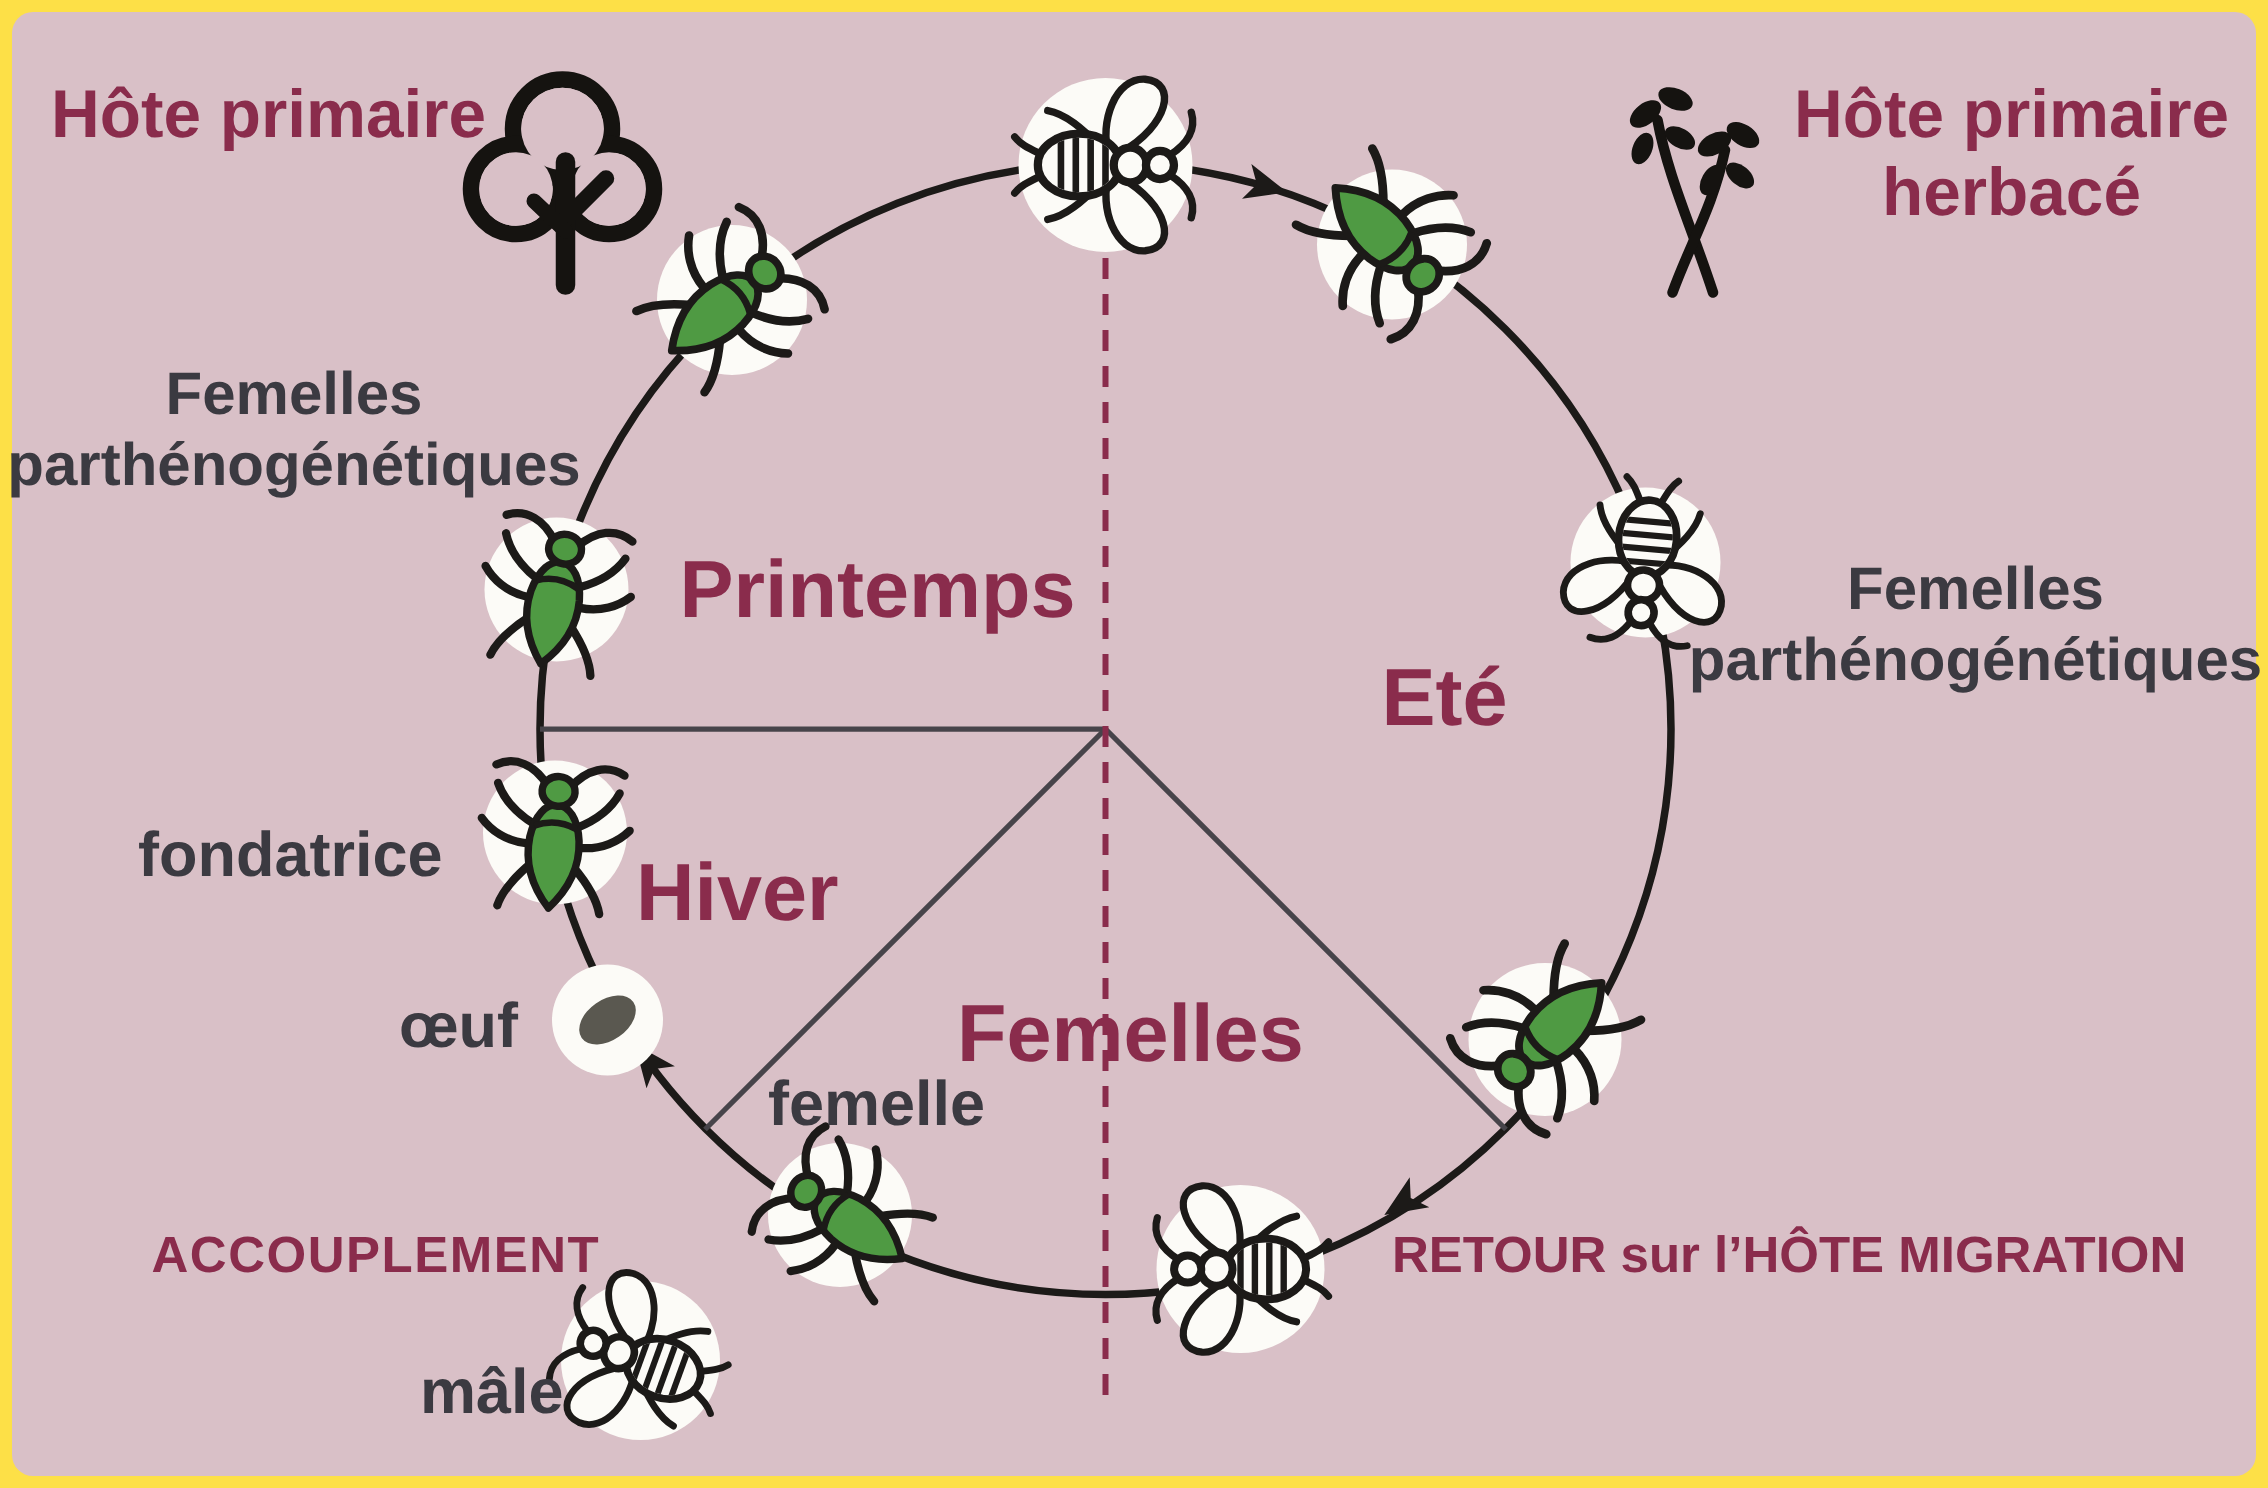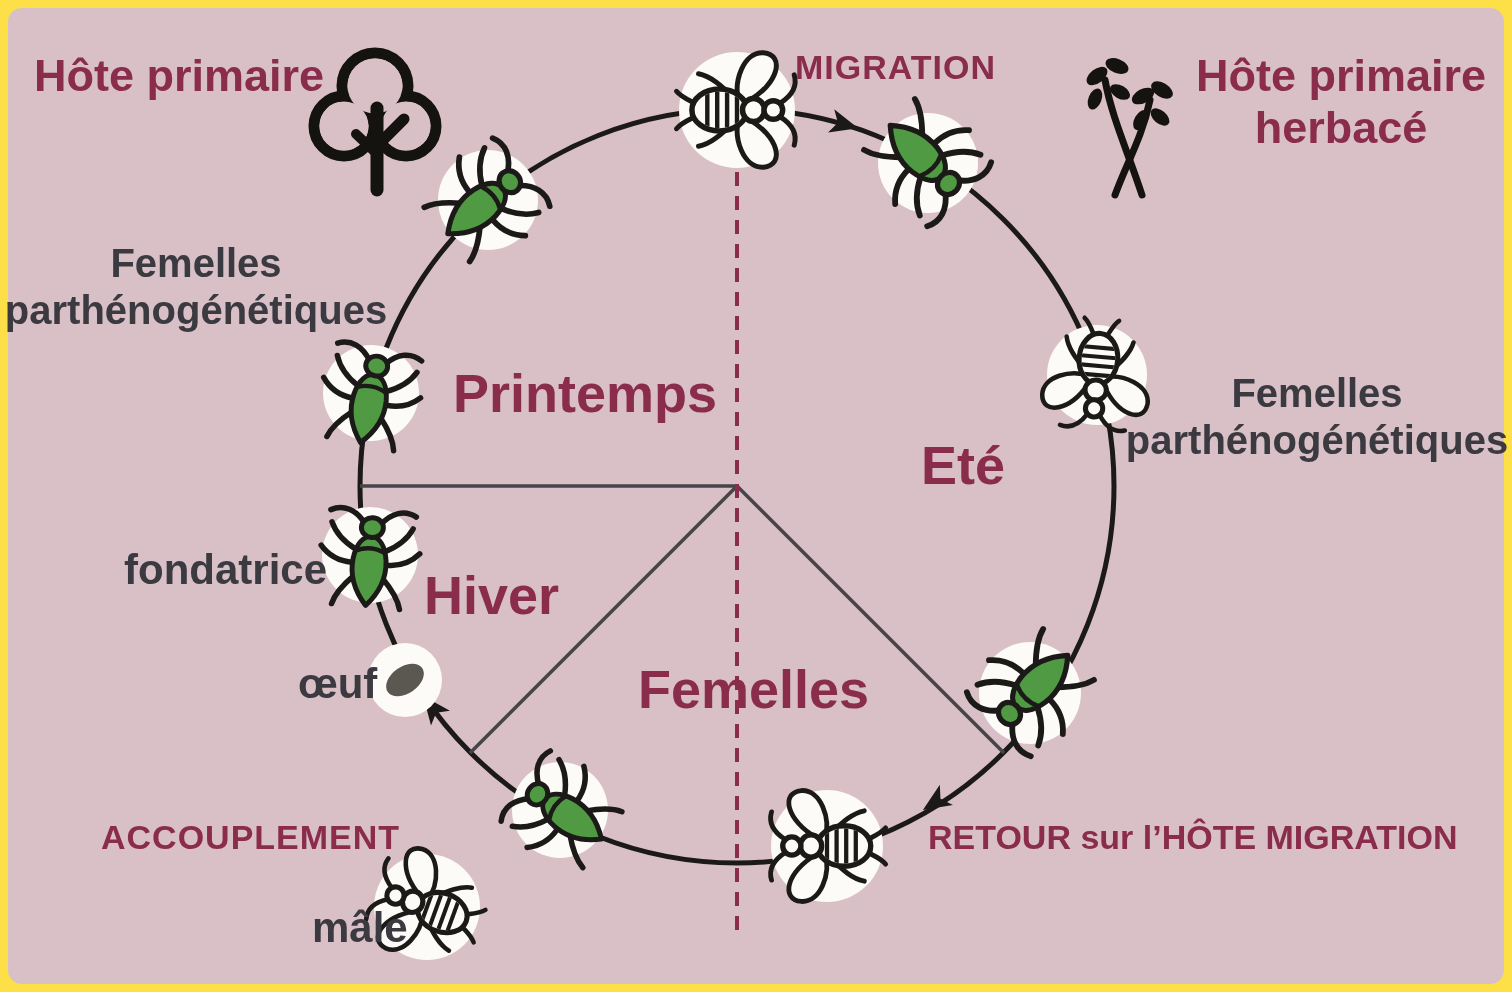--- a/index.html
+++ b/index.html
@@ -178,7 +178,6 @@
     <div class="lbl maroon host" style="left:18px;top:50px;width:322px">
       <span>Hôte primaire</span><br>
     </div>
-    <div class="lbl maroon caps" style="left:795px;top:48px">MIGRATION</div>
     <div class="lbl maroon host" style="left:1180px;top:50px;width:322px">
       <span>Hôte primaire</span><br>
       <span>herbacé</span>

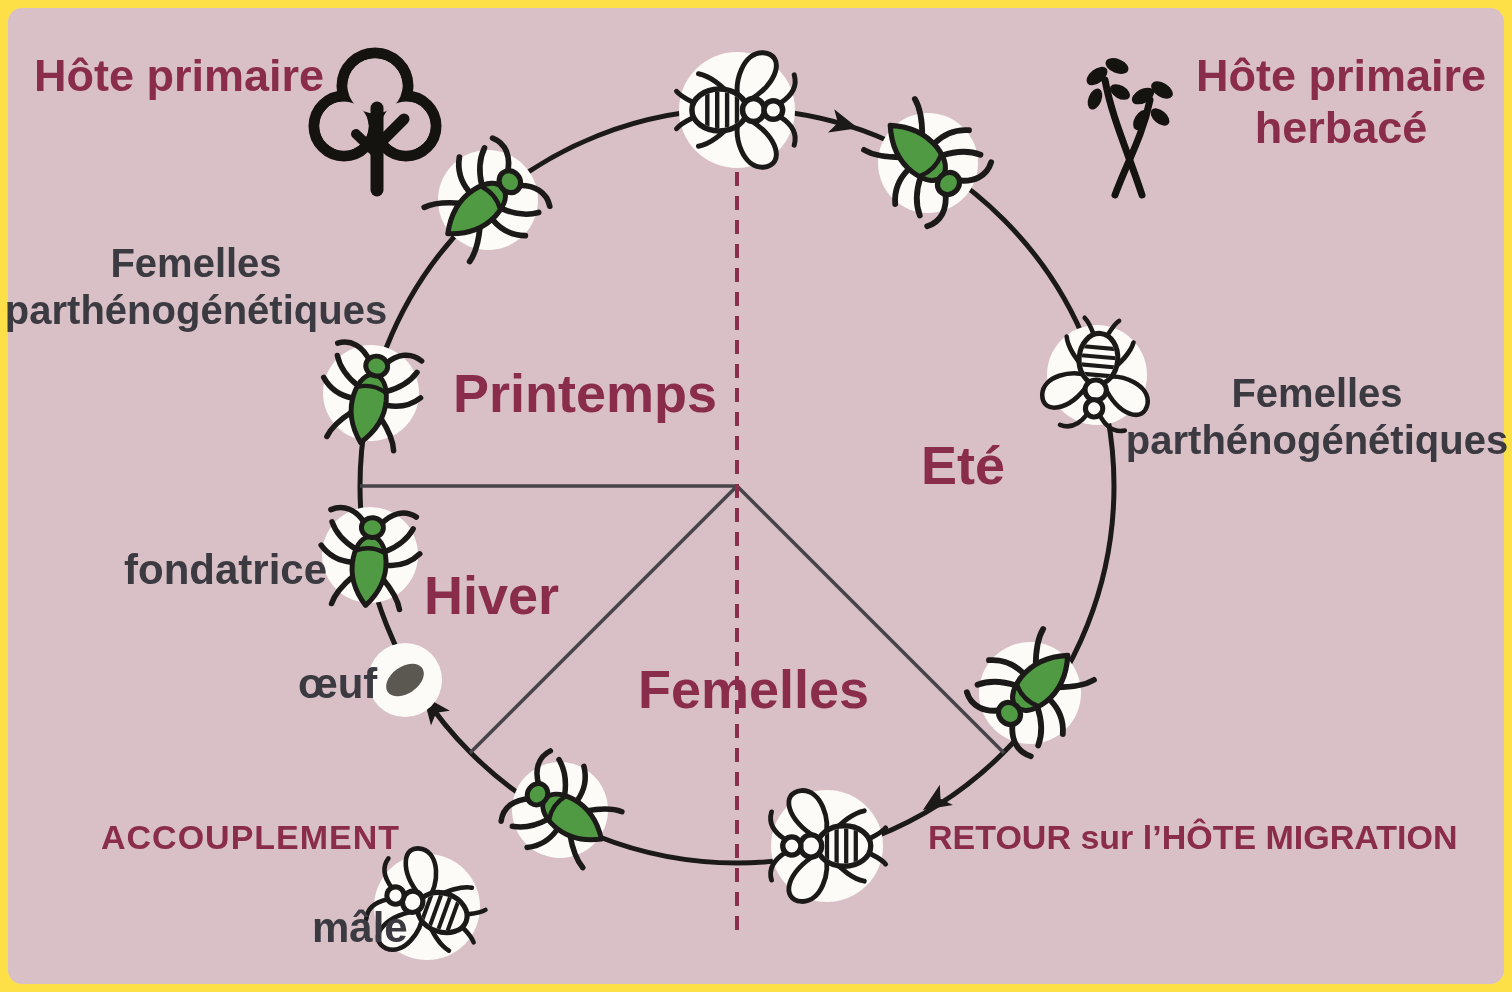--- a/index.html
+++ b/index.html
@@ -16,7 +16,7 @@
   .host{font-size:45px;line-height:1.16;text-align:center;white-space:normal;}
   .season{font-size:54px;}
   .caps{font-size:34px;letter-spacing:1px;}
-  .glabel{font-size:42px;margin-left:32px;}
+  .glabel{font-size:42px;}
   .g2line{font-size:40px;line-height:1.18;text-align:center;white-space:normal;}
 </style>
 </head>

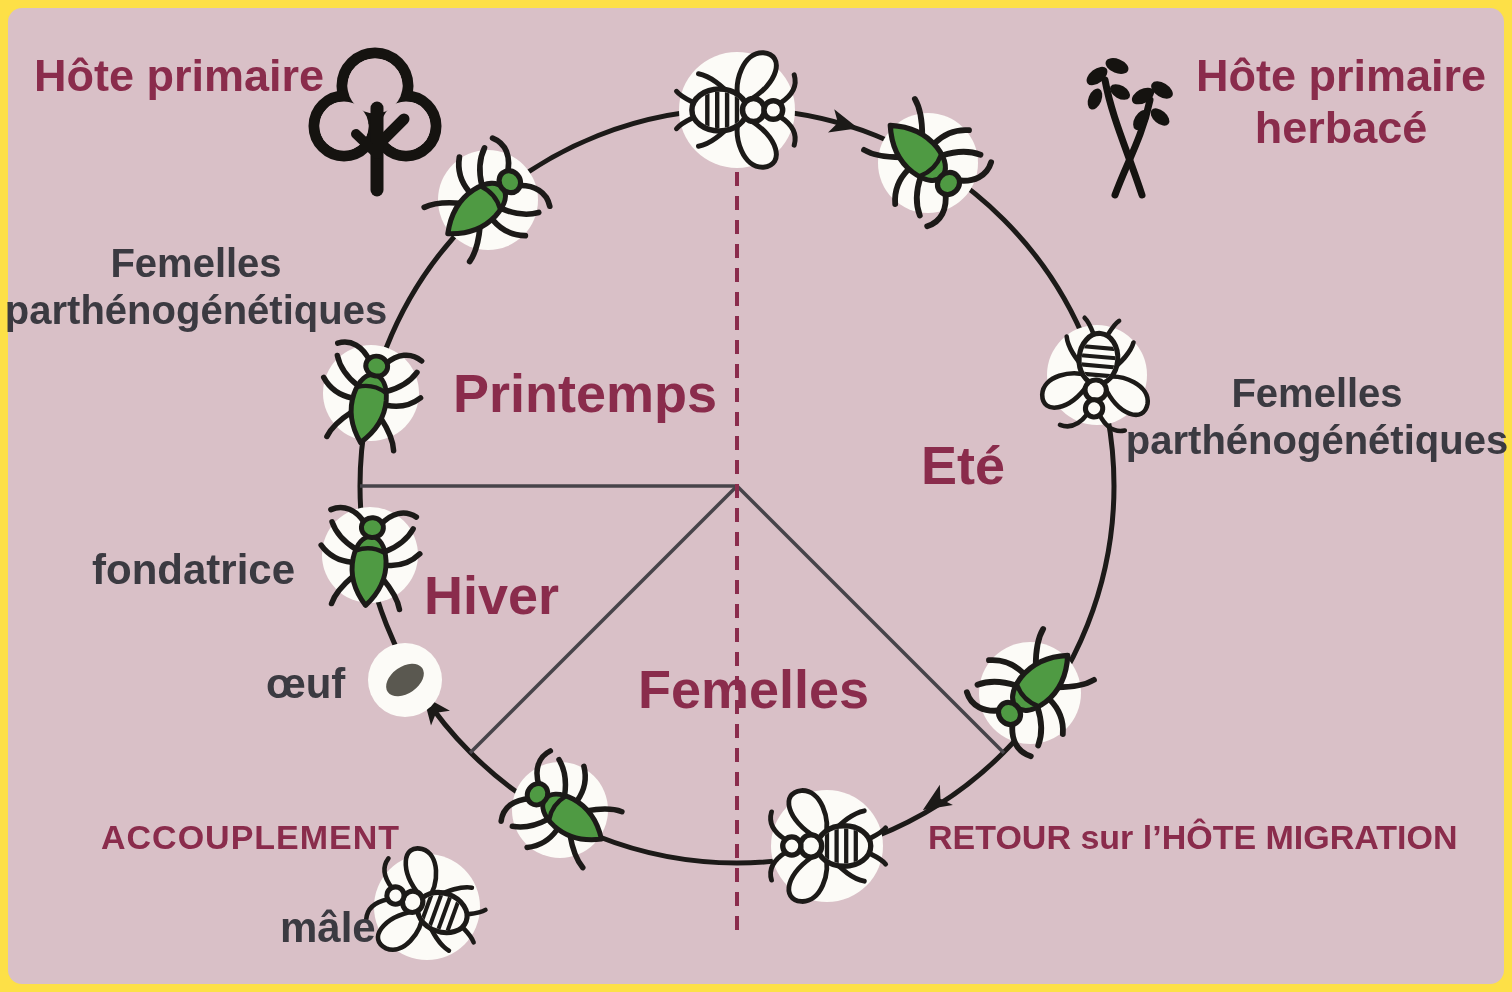--- a/index.html
+++ b/index.html
@@ -196,6 +196,7 @@
     <div class="lbl maroon season" style="left:638px;top:658px">Femelles</div>
     <div class="lbl gray glabel" style="left:92px;top:546px">fondatrice</div>
     <div class="lbl gray glabel" style="left:266px;top:660px">œuf</div>
+    <div class="lbl gray glabel" style="left:512px;top:712px">femelle</div>
     <div class="lbl maroon caps" style="left:101px;top:818px">ACCOUPLEMENT</div>
     <div class="lbl gray glabel" style="left:280px;top:904px">mâle</div>
     <div class="lbl maroon caps" style="left:928px;top:818px;letter-spacing:0px">RETOUR sur l’HÔTE MIGRATION</div>

